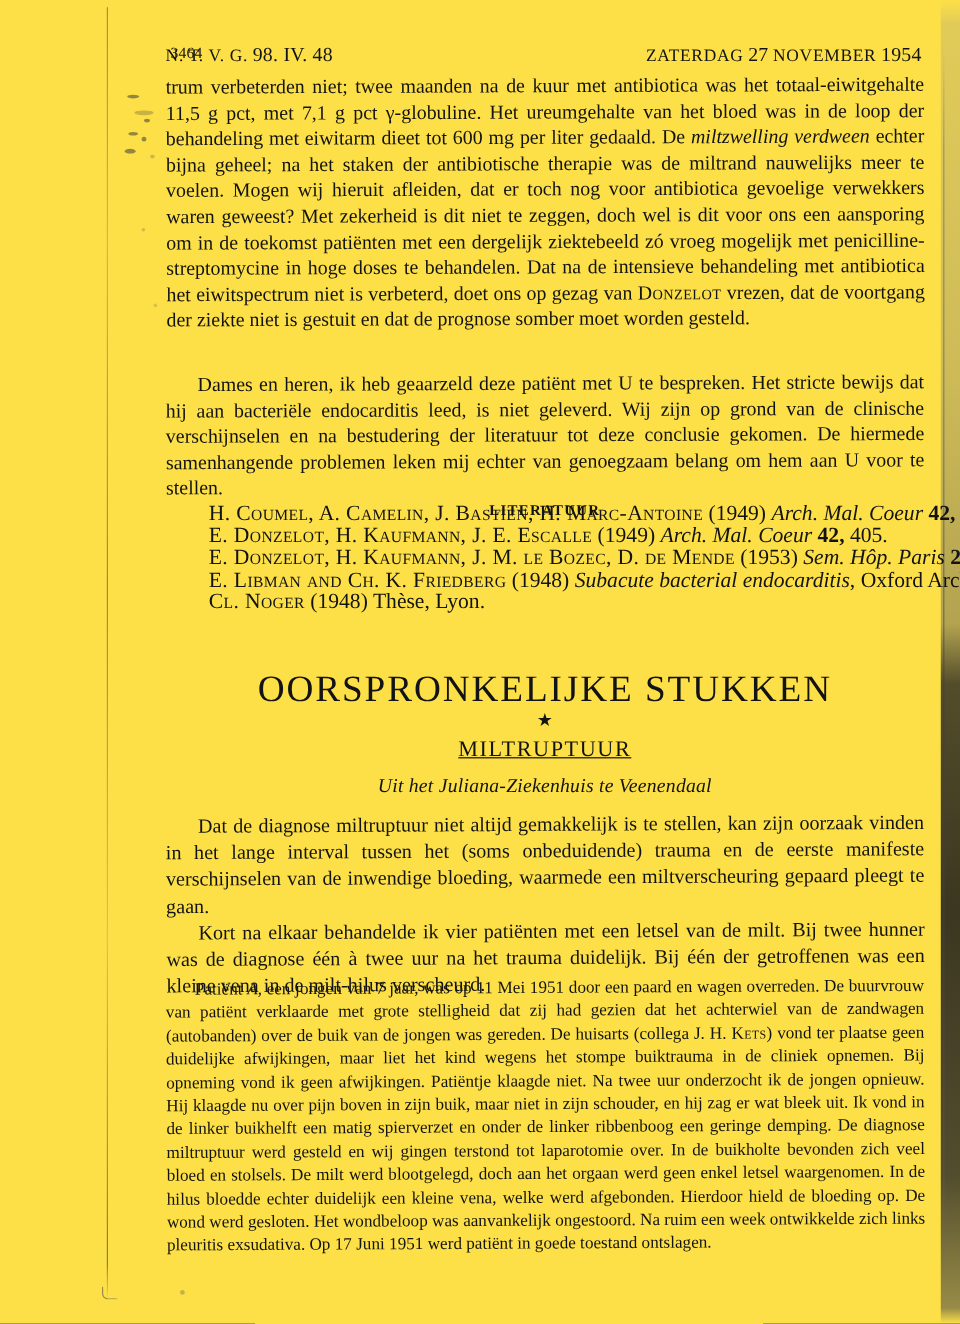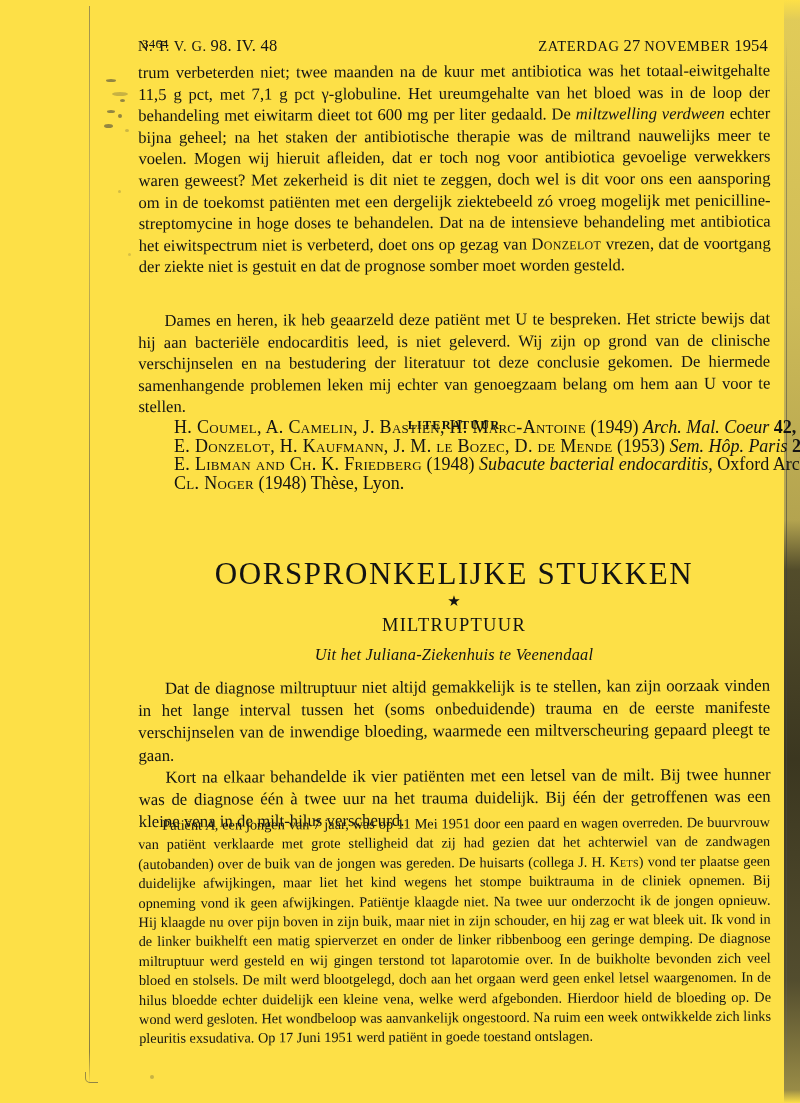--- a/index.html
+++ b/index.html
@@ -253,6 +253,7 @@
     <div class="lit-head">LITERATUUR</div>
     <ul class="lit-list">
       <li><span class="name">H. Coumel, A. Camelin, J. Bastien, H. Marc-Antoine</span> <span>(1949)</span> <i>Arch. Mal. Coeur</i> <b>42,</b> <span>414.</span></li>
+      <li><span class="name">E. Donzelot, H. Kaufmann, J. E. Escalle</span> <span>(1949)</span> <i>Arch. Mal. Coeur</i> <b>42,</b> <span>405.</span></li>
       <li><span class="name">E. Donzelot, H. Kaufmann, J. M. le Bozec, D. de Mende</span> <span>(1953)</span> <i>Sem. Hôp. Paris</i> <b>290,</b> <span>31.</span></li>
       <li><span class="name">E. Libman and Ch. K. Friedberg</span> <span>(1948)</span> <i>Subacute bacterial endocarditis</i><span>, Oxford Arch. Press.</span></li>
       <li><span class="name">Cl. Noger</span> <span>(1948)</span> <span>Thèse, Lyon.</span></li>

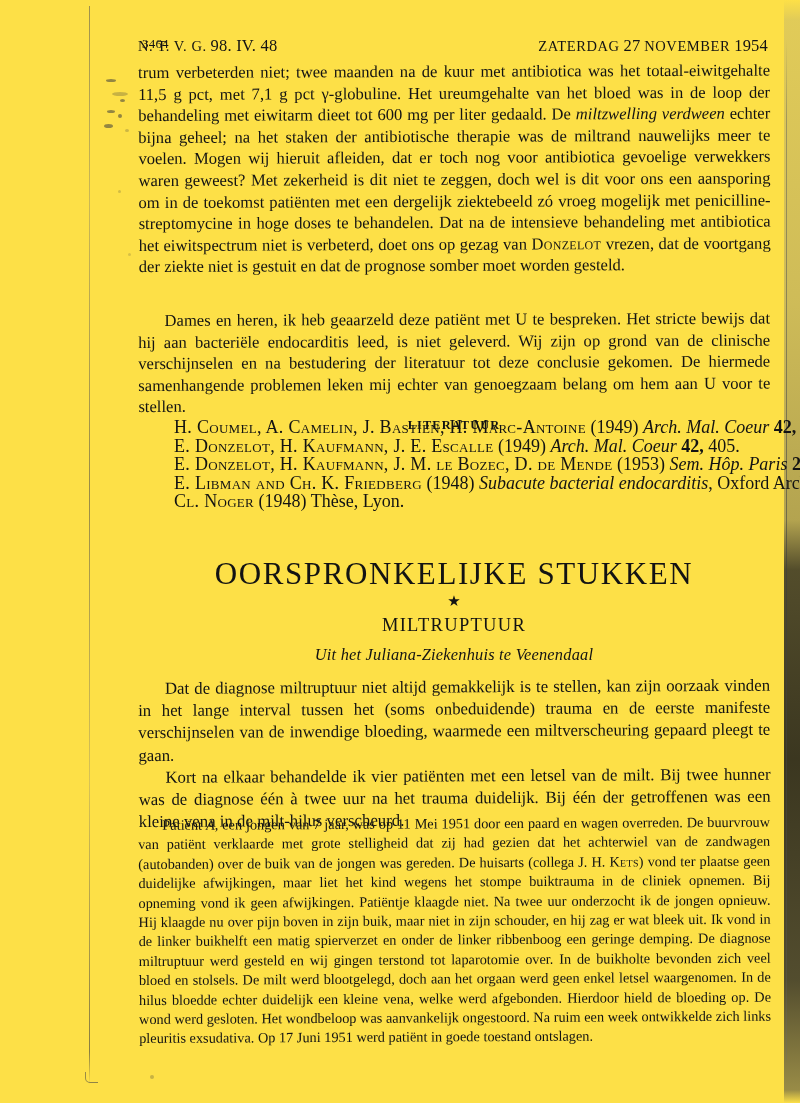--- a/index.html
+++ b/index.html
@@ -176,6 +176,7 @@
     line-height: 24px;
     margin: 3px 0 0 0;
     font-weight: 400;
+    text-decoration: underline;
   }
   .byline {
     font-size: 17px;

